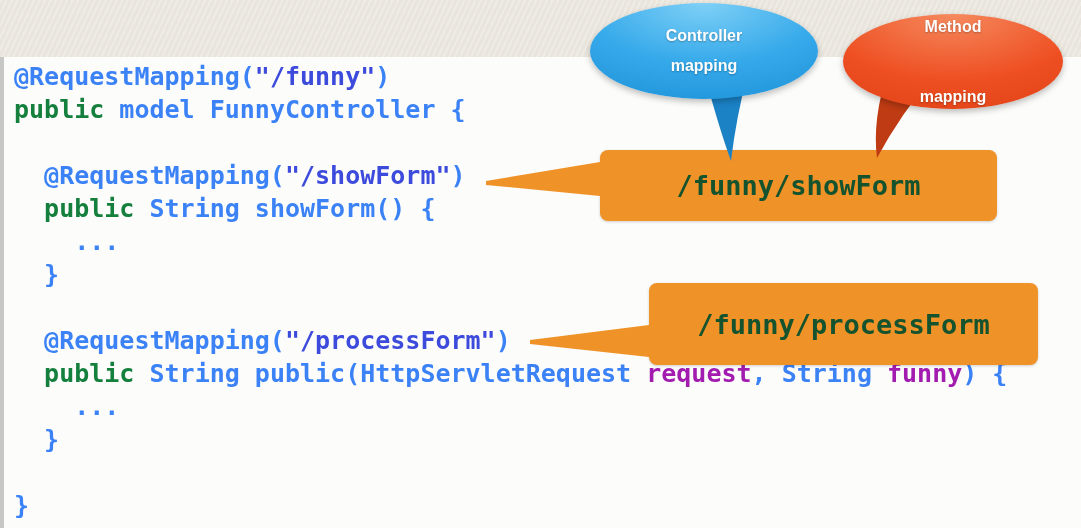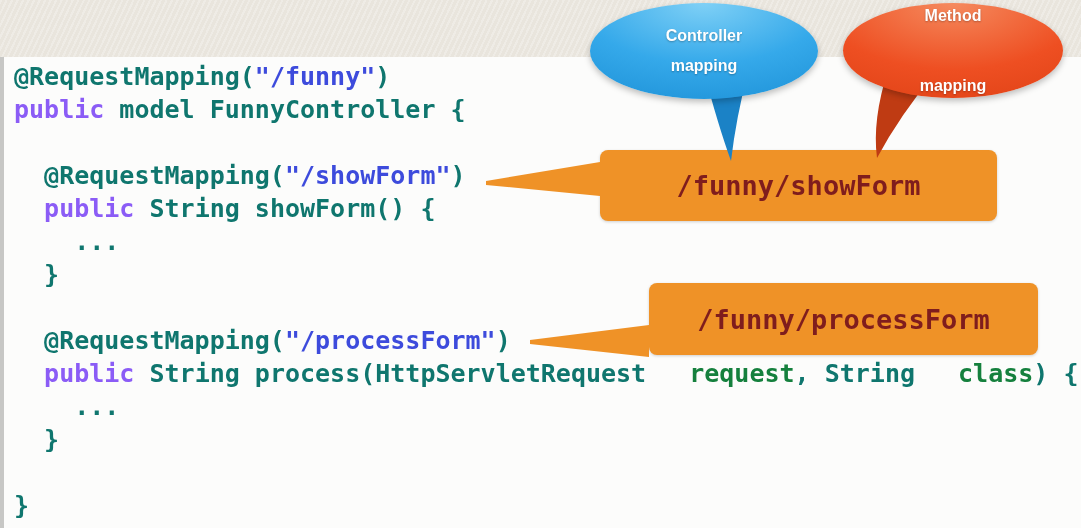--- a/index.html
+++ b/index.html
@@ -65,7 +65,7 @@
     background:radial-gradient(120% 140% at 50% 0%, #7fd0f6 0%, #35a9ea 45%, #1387cf 100%);
   }
   .bubble.red{
-    left:843px; top:3px; width:220px; height:95px;
+    left:843px; top:14px; width:220px; height:95px;
     background:radial-gradient(120% 140% at 50% 0%, #f58a5e 0%, #ee4f22 50%, #d93c10 100%);
     gap:40px;
   }

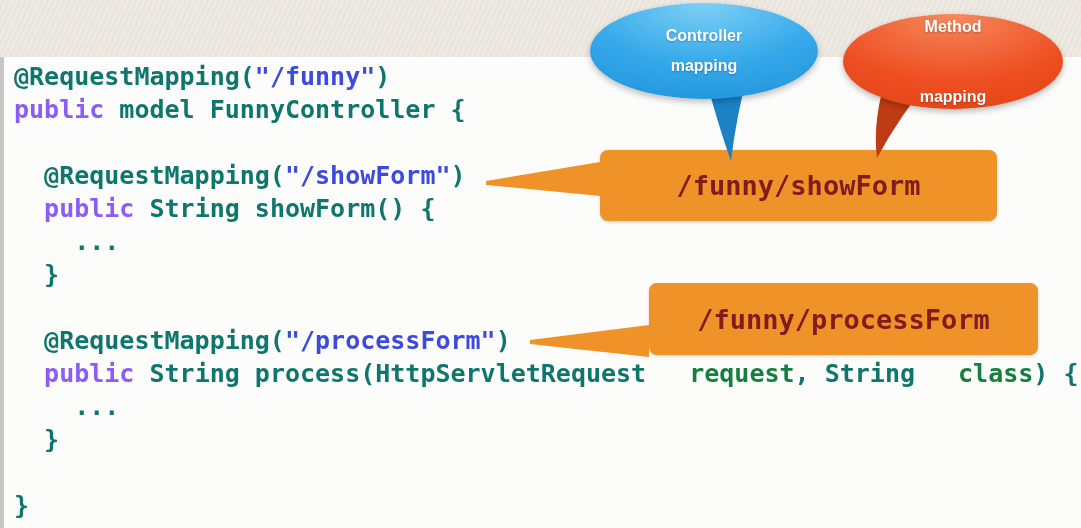--- a/index.html
+++ b/index.html
@@ -31,7 +31,7 @@
   .tok-kw{color:#8b5cf6;}
   .tok-str{color:#3d4bdc;}
   .tok-param{color:#15803d;margin-left:28px;}
-  .tok-plain{color:#0f766e;}
+  .tok-plain{color:#3b82f6;}
 
   .route-box{
     position:absolute;

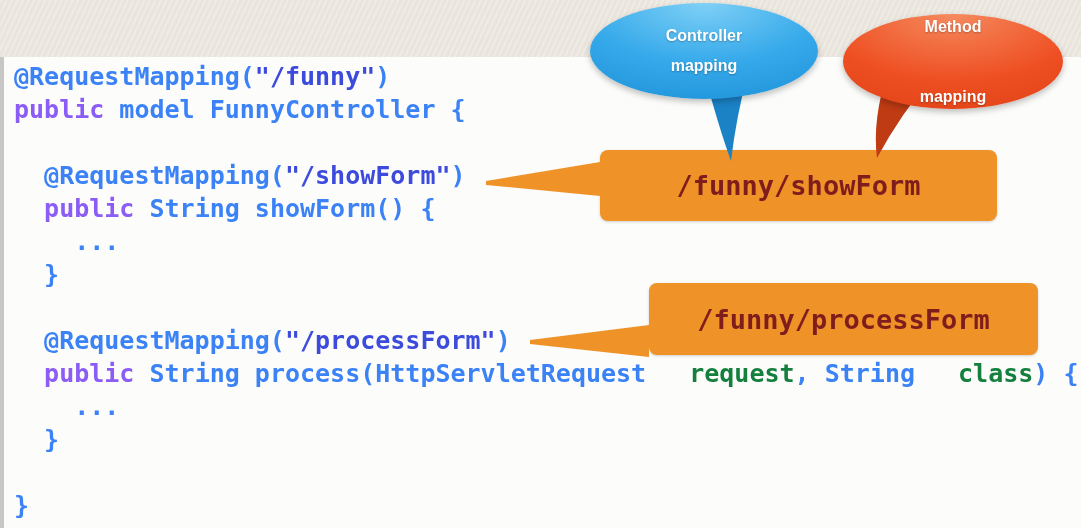--- a/index.html
+++ b/index.html
@@ -28,7 +28,7 @@
     color:#1b1b1b;
   }
   .code-line{white-space:pre; height:33px;}
-  .tok-kw{color:#8b5cf6;}
+  .tok-kw{color:#15803d;}
   .tok-str{color:#3d4bdc;}
   .tok-param{color:#15803d;margin-left:28px;}
   .tok-plain{color:#3b82f6;}

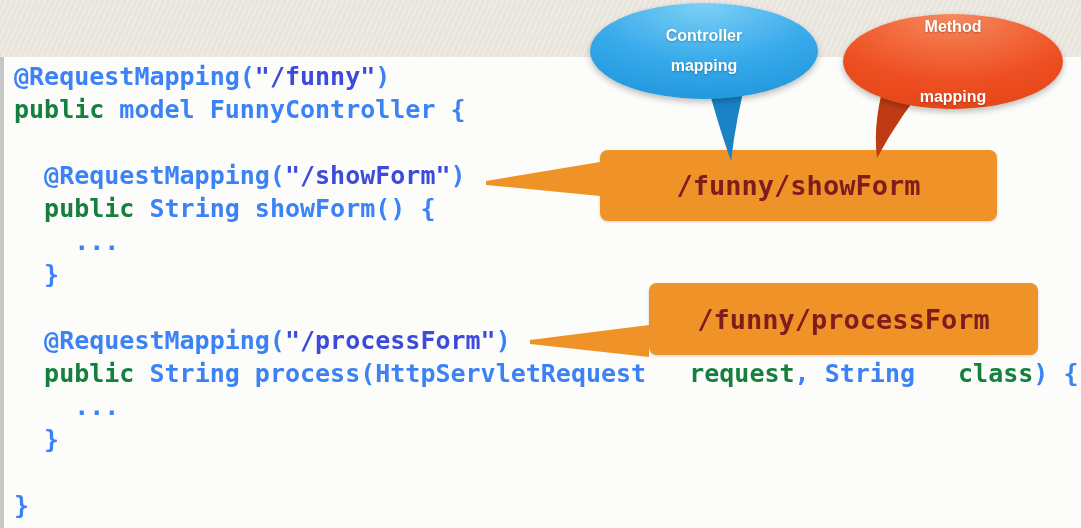--- a/index.html
+++ b/index.html
@@ -38,7 +38,7 @@
     background:#ef9227;
     border-radius:8px;
     display:flex; align-items:center; justify-content:center;
-    color:#7f1d1d;
+    color:#14532d;
     font-family:"DejaVu Sans Mono", monospace;
     font-weight:bold; font-size:27px;
     box-shadow:0 1px 3px rgba(0,0,0,.18);

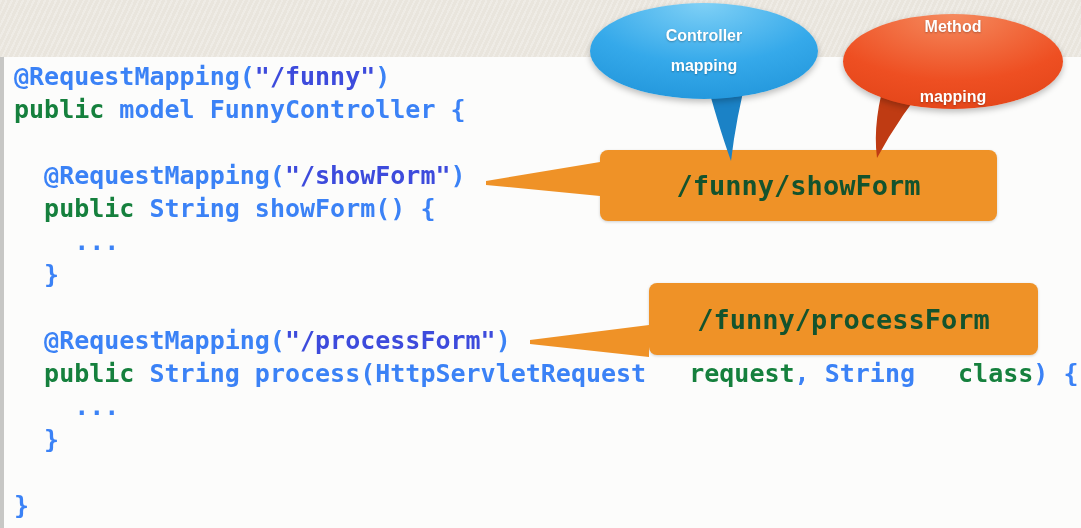--- a/index.html
+++ b/index.html
@@ -44,7 +44,7 @@
     box-shadow:0 1px 3px rgba(0,0,0,.18);
   }
   .route-box.show{ left:600px; top:150px; width:397px; height:71px; }
-  .route-box.process{ left:649px; top:283px; width:389px; height:72px; }
+  .route-box.process{ left:649px; top:283px; width:389px; height:82px; }
 
   .overlay{
     position:absolute; left:0; top:0; width:1081px; height:528px;

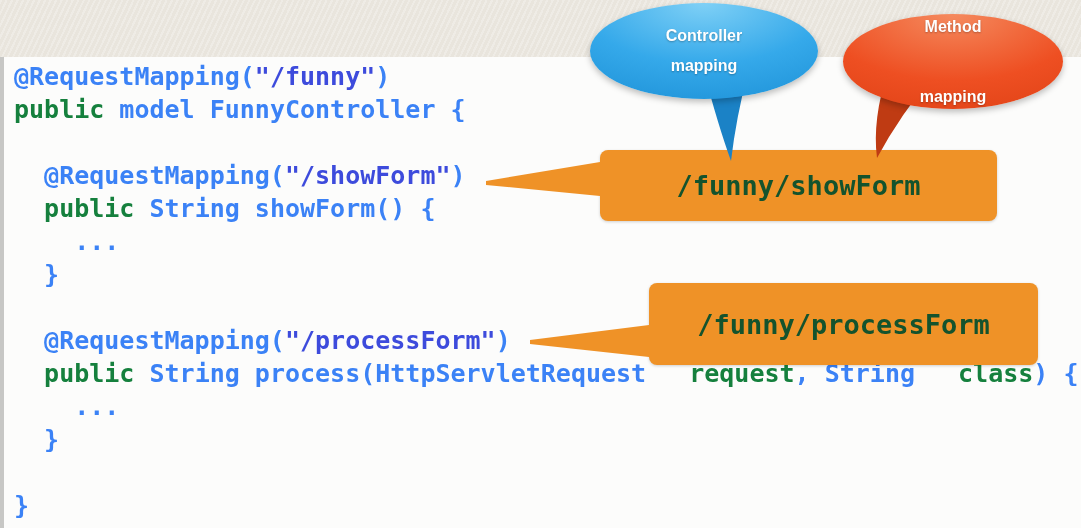--- a/index.html
+++ b/index.html
@@ -91,7 +91,7 @@
       <div class="code-line"><span class="tok-plain">  }</span></div>
       <div class="code-line"> </div>
       <div class="code-line"><span class="tok-plain">  @RequestMapping(</span><span class="tok-str">"/processForm"</span><span class="tok-plain">)</span></div>
-      <div class="code-line"><span class="tok-plain">  </span><span class="tok-kw">public</span><span class="tok-plain"> String process(HttpServletRequest </span><span class="tok-param">request</span><span class="tok-plain">, String </span><span class="tok-param">class</span><span class="tok-plain">) {</span></div>
+      <div class="code-line"><span class="tok-plain">  </span><span class="tok-kw">public</span><span class="tok-plain"> String public(HttpServletRequest </span><span class="tok-param">request</span><span class="tok-plain">, String </span><span class="tok-param">class</span><span class="tok-plain">) {</span></div>
       <div class="code-line"><span class="tok-plain">    ...</span></div>
       <div class="code-line"><span class="tok-plain">  }</span></div>
       <div class="code-line"> </div>

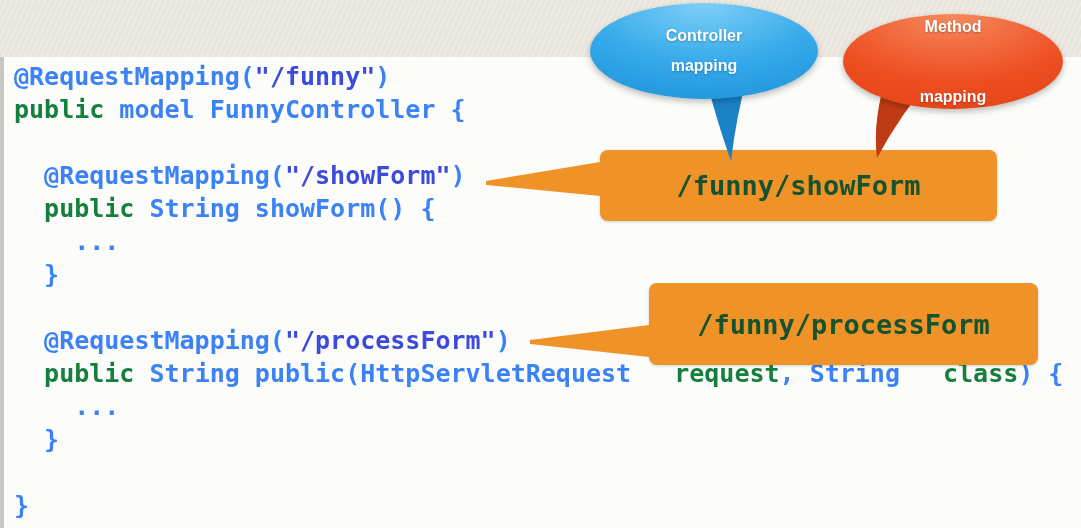--- a/index.html
+++ b/index.html
@@ -30,7 +30,7 @@
   .code-line{white-space:pre; height:33px;}
   .tok-kw{color:#15803d;}
   .tok-str{color:#3d4bdc;}
-  .tok-param{color:#15803d;margin-left:28px;}
+  .tok-param{color:#a21caf;}
   .tok-plain{color:#3b82f6;}
 
   .route-box{

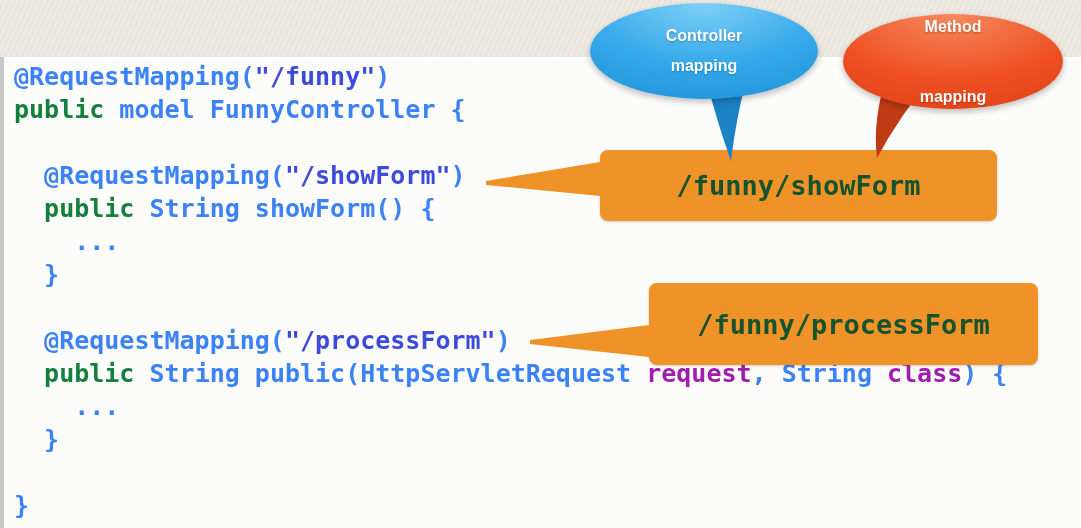--- a/index.html
+++ b/index.html
@@ -91,7 +91,7 @@
       <div class="code-line"><span class="tok-plain">  }</span></div>
       <div class="code-line"> </div>
       <div class="code-line"><span class="tok-plain">  @RequestMapping(</span><span class="tok-str">"/processForm"</span><span class="tok-plain">)</span></div>
-      <div class="code-line"><span class="tok-plain">  </span><span class="tok-kw">public</span><span class="tok-plain"> String public(HttpServletRequest </span><span class="tok-param">request</span><span class="tok-plain">, String </span><span class="tok-param">class</span><span class="tok-plain">) {</span></div>
+      <div class="code-line"><span class="tok-plain">  </span><span class="tok-kw">public</span><span class="tok-plain"> String public(HttpServletRequest </span><span class="tok-param">request</span><span class="tok-plain">, String </span><span class="tok-param">funny</span><span class="tok-plain">) {</span></div>
       <div class="code-line"><span class="tok-plain">    ...</span></div>
       <div class="code-line"><span class="tok-plain">  }</span></div>
       <div class="code-line"> </div>

